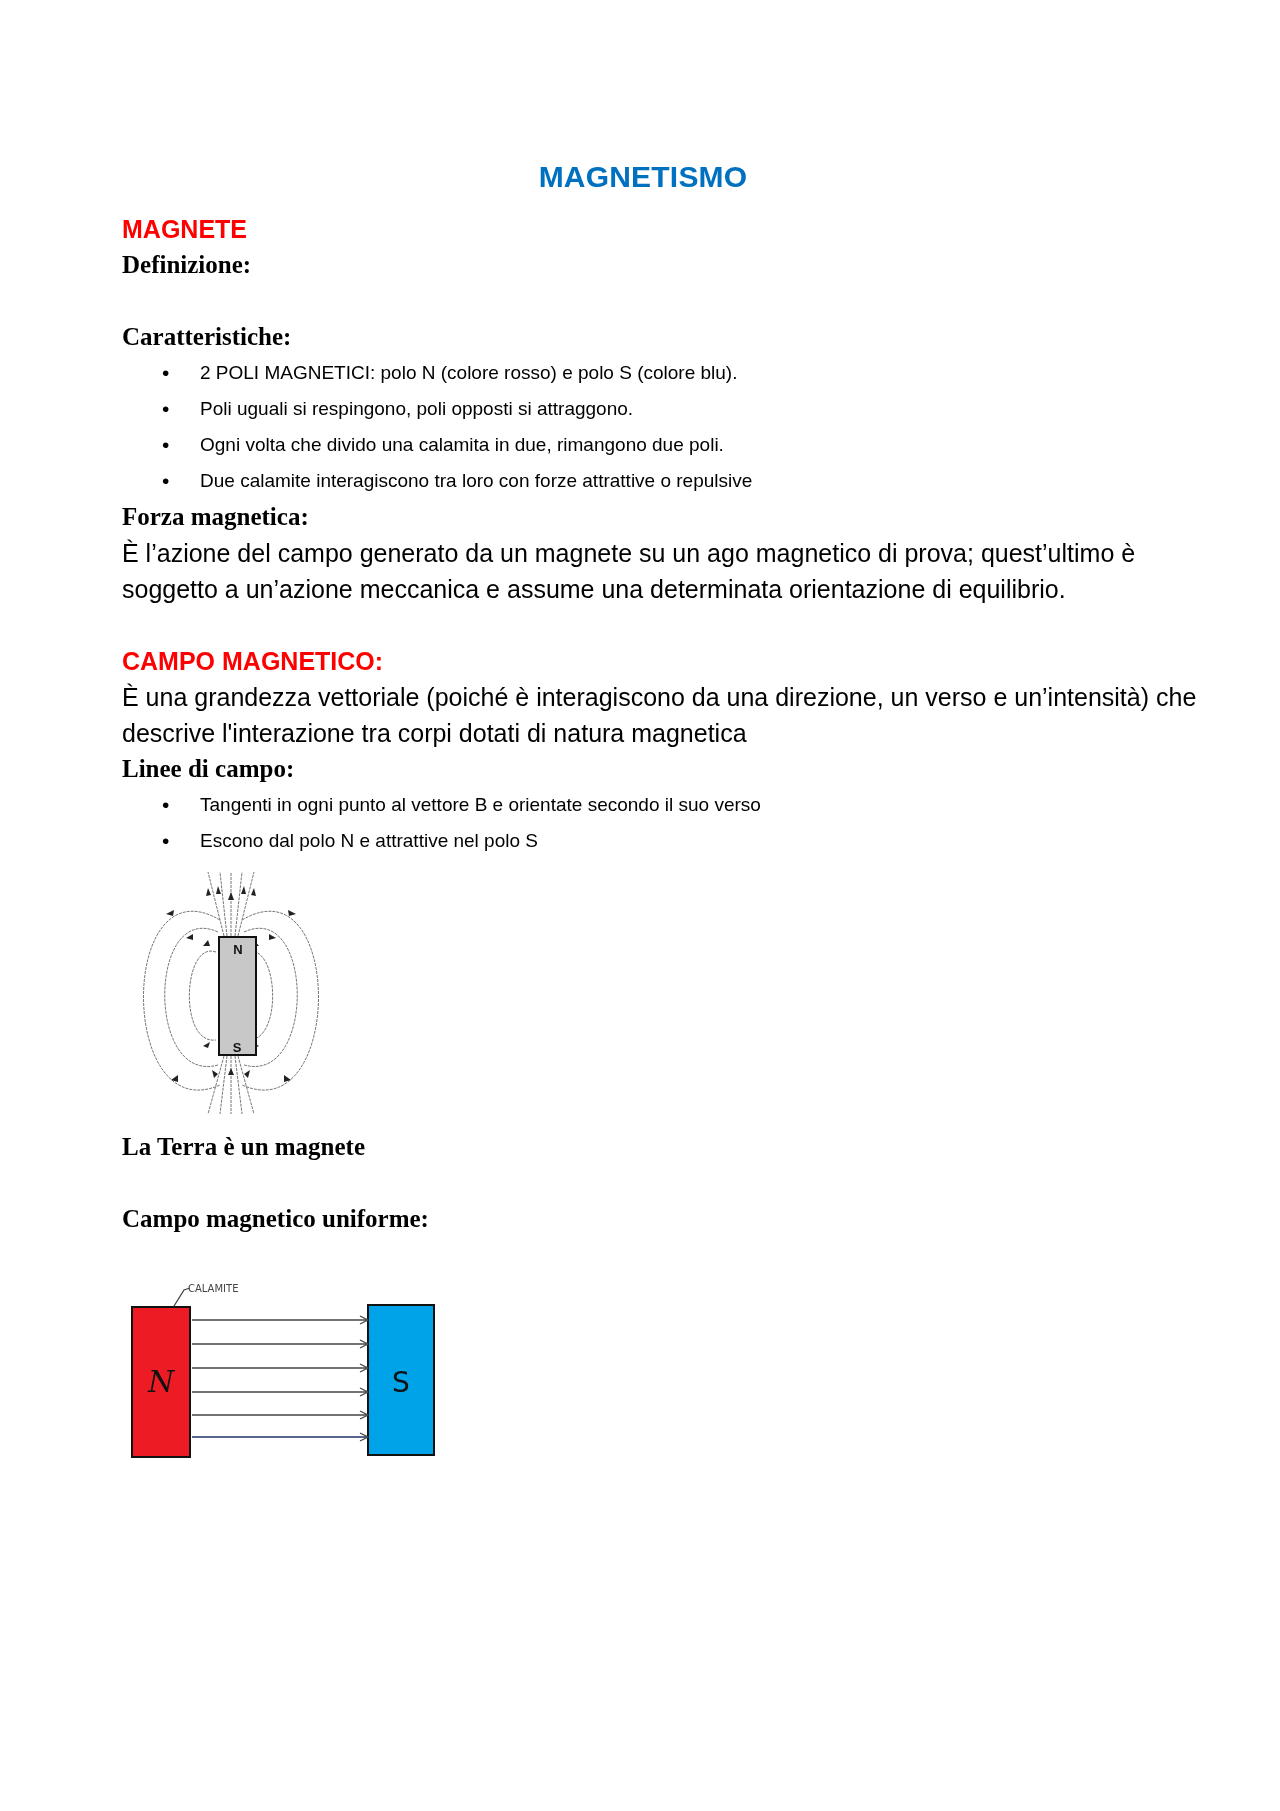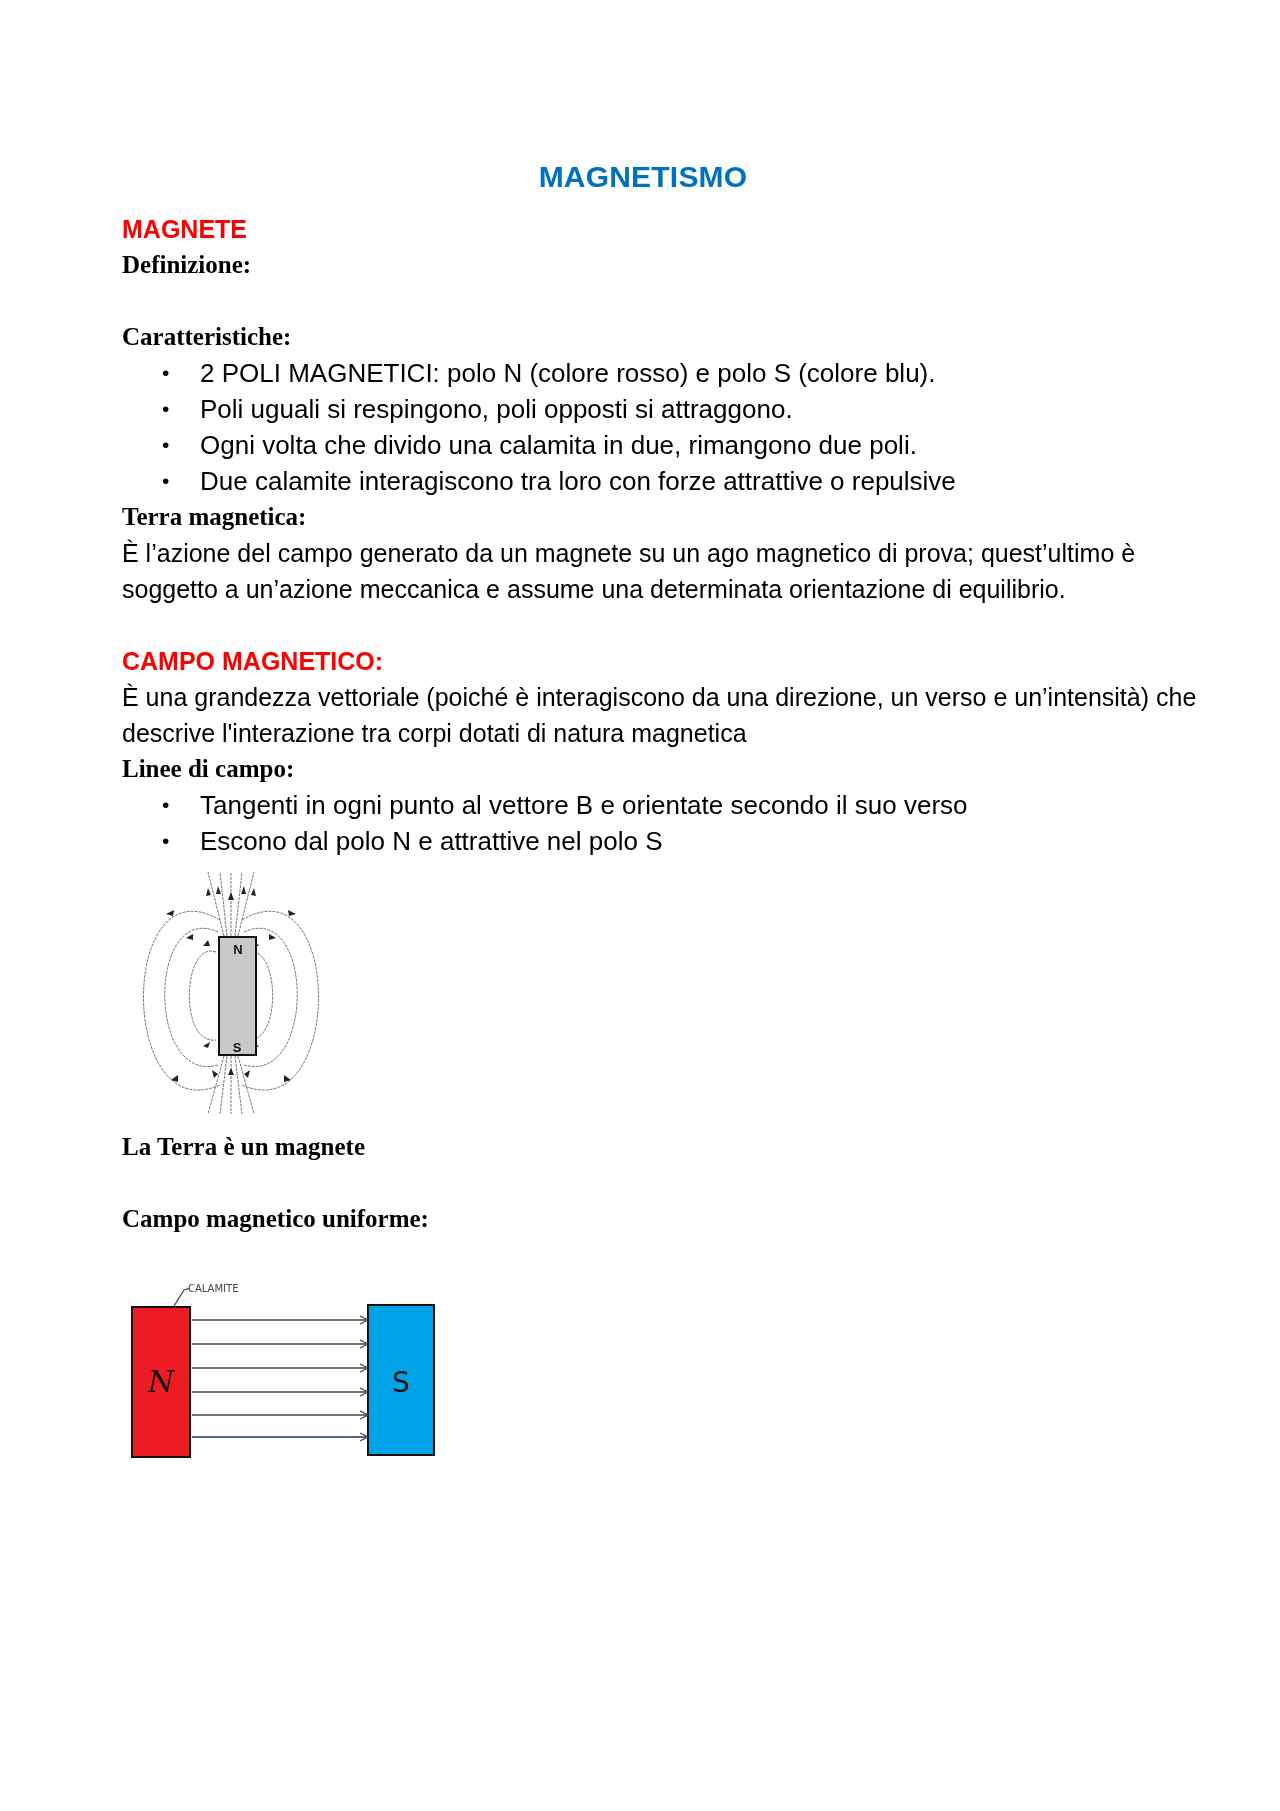--- a/index.html
+++ b/index.html
@@ -12,7 +12,7 @@
   .red { color: #ff0000; font-weight: bold; }
   .bold { font-weight: bold; font-family: Liberation Serif, serif; }
   .bullet { position: absolute; left: 162px; font-size: 21px; line-height: 26px; }
-  .btext { position: absolute; left: 200px; font-size: 26px; line-height: 26px; white-space: nowrap; }
+  .btext { position: absolute; left: 200px; font-size: 19px; line-height: 26px; white-space: nowrap; }
   .fig1 { position: absolute; left: 128px; top: 866px; width: 206px; height: 244px; }
   .fig2 { position: absolute; left: 124px; top: 1268px; width: 326px; height: 192px; }
 </style>

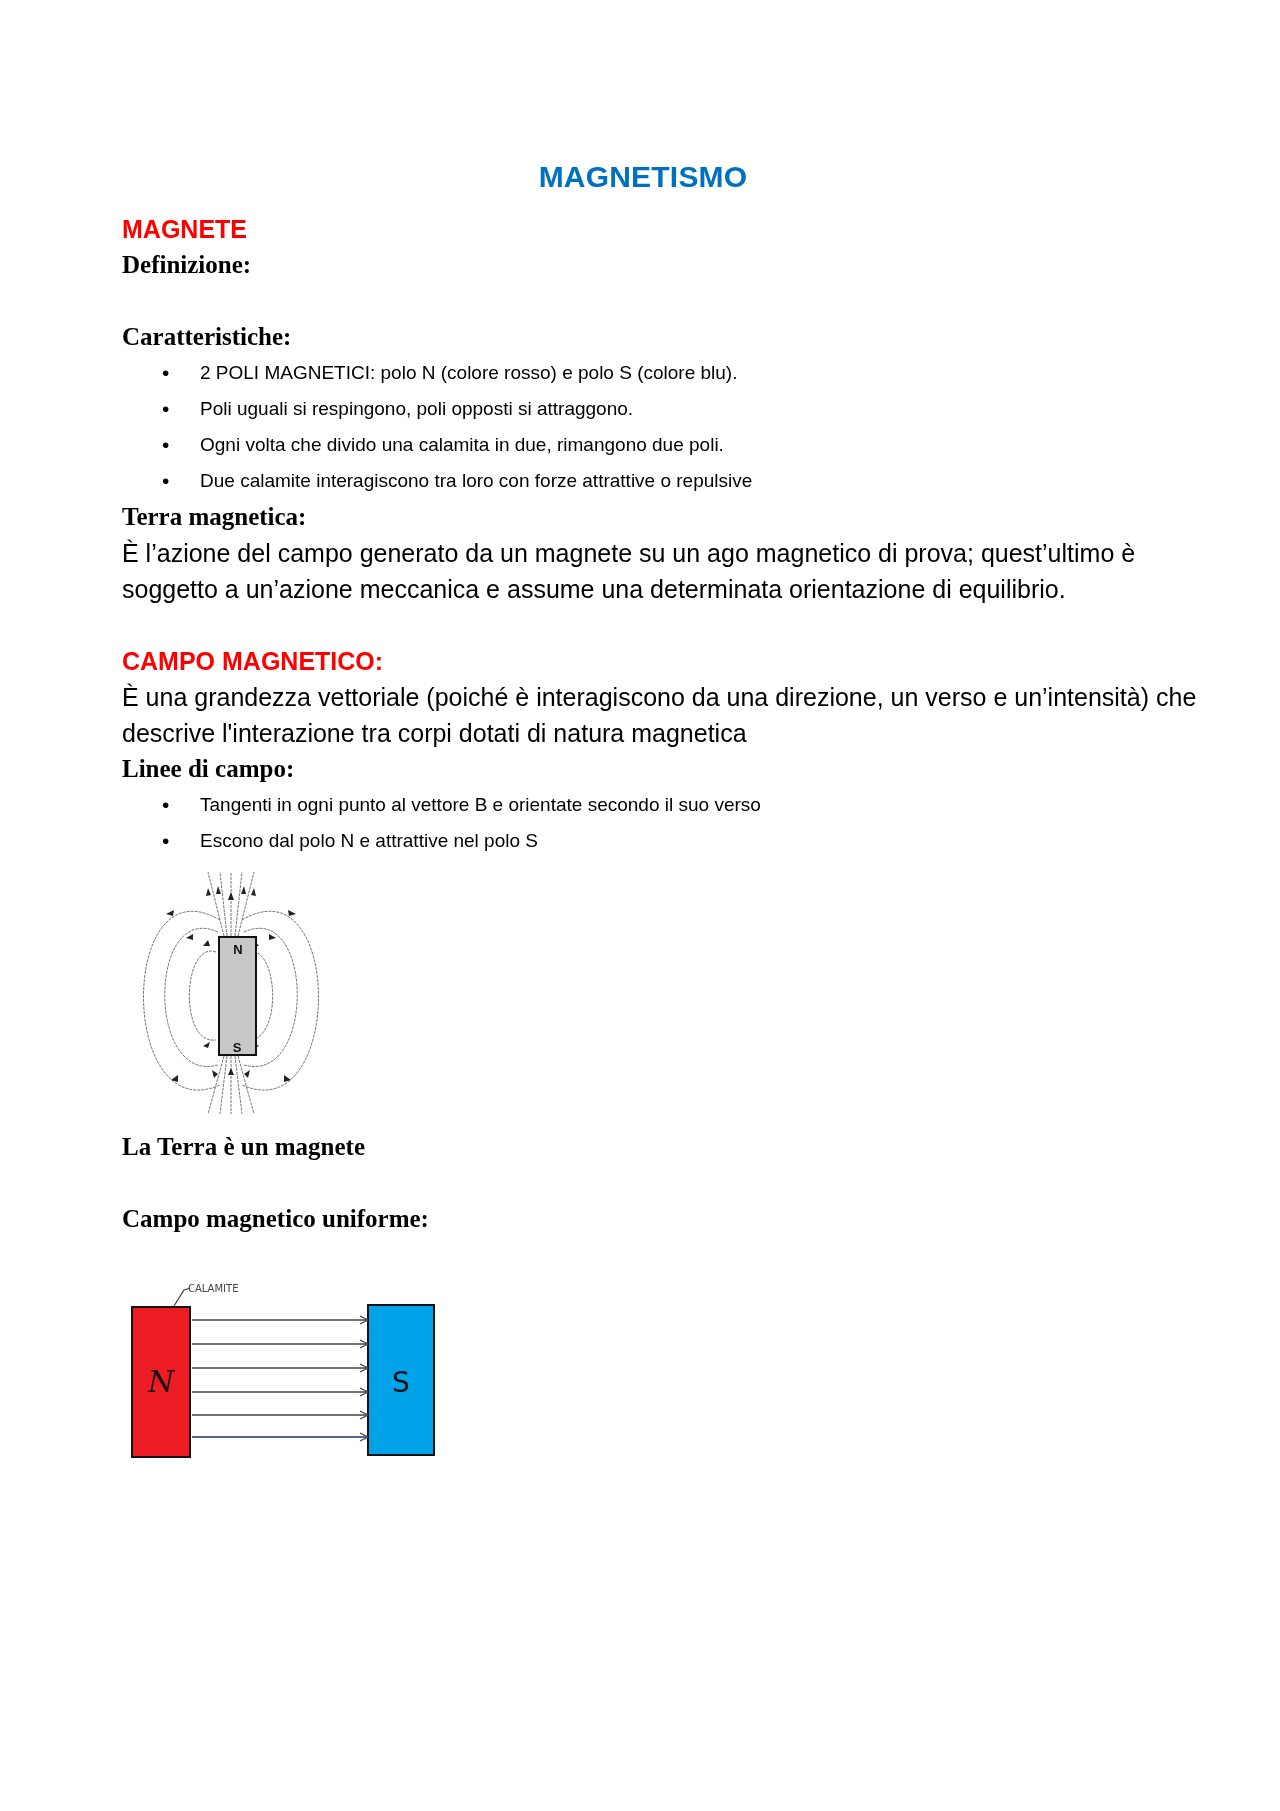--- a/index.html
+++ b/index.html
@@ -38,7 +38,7 @@
     <span class="btext" style="top:464px">Due calamite interagiscono tra loro con forze attrattive o repulsive</span>
   </div>
 
-  <div class="line bold" style="top:500px">Terra magnetica:</div>
+  <div class="line bold" style="top:500px">Forza magnetica:</div>
   <div class="line" style="top:536px">È l’azione del campo generato da un magnete su un ago magnetico di prova; quest’ultimo è</div>
   <div class="line" style="top:572px">soggetto a un’azione meccanica e assume una determinata orientazione di equilibrio.</div>
 

